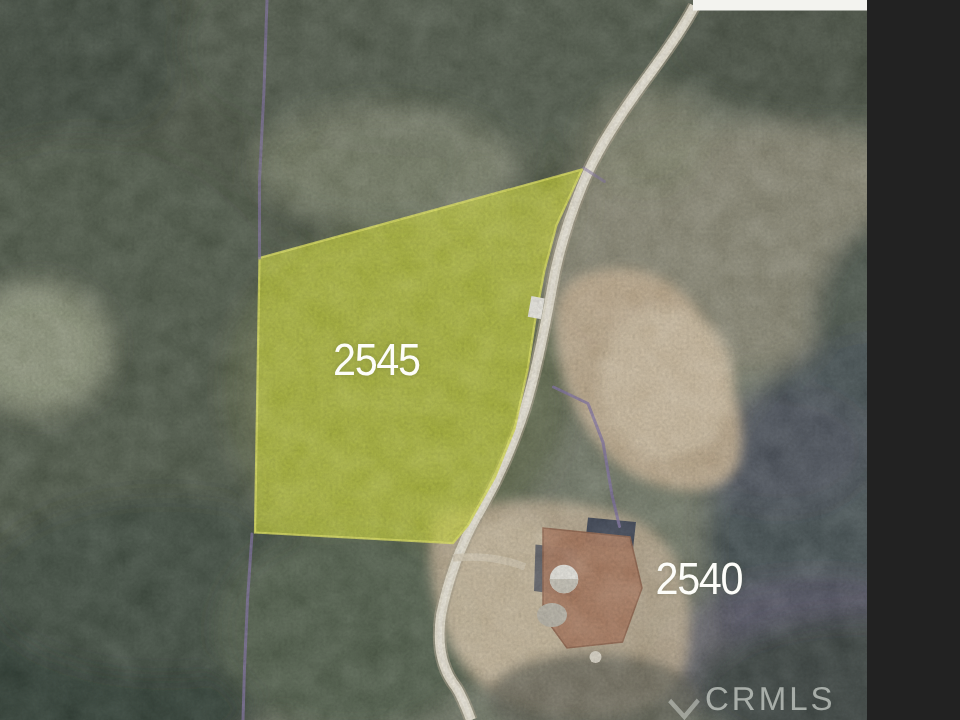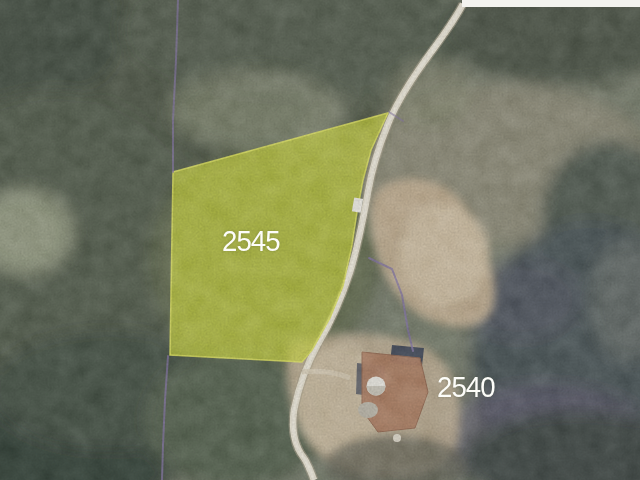--- a/index.html
+++ b/index.html
@@ -4,7 +4,7 @@
 <style>
   html,body{margin:0;padding:0;background:#222;}
   .stage{
-    position:relative;width:640px;height:480px;overflow:hidden;
+    position:relative;width:578px;height:480px;overflow:hidden;
     font-family:"Liberation Sans","DejaVu Sans",sans-serif;
     background:#6e7463;
   }

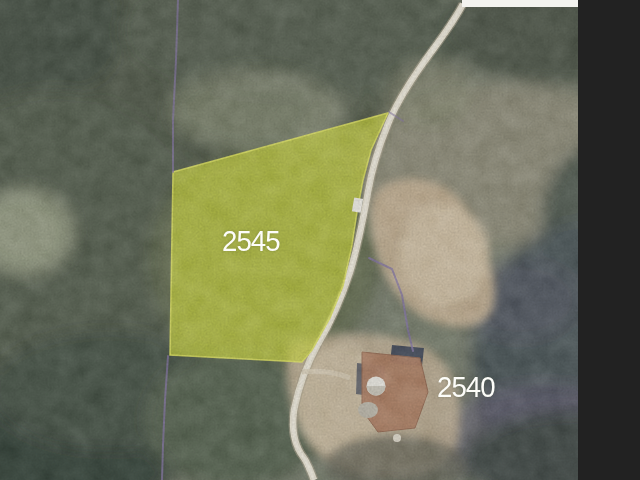--- a/index.html
+++ b/index.html
@@ -122,6 +122,10 @@
   <div class="map-label lbl-2545">2545</div>
   <div class="map-label lbl-2540">2540</div>
 
+  <div class="watermark">
+    <span class="wm-mark"></span>
+    <span>CRMLS</span>
+  </div>
 
 </div>
 

